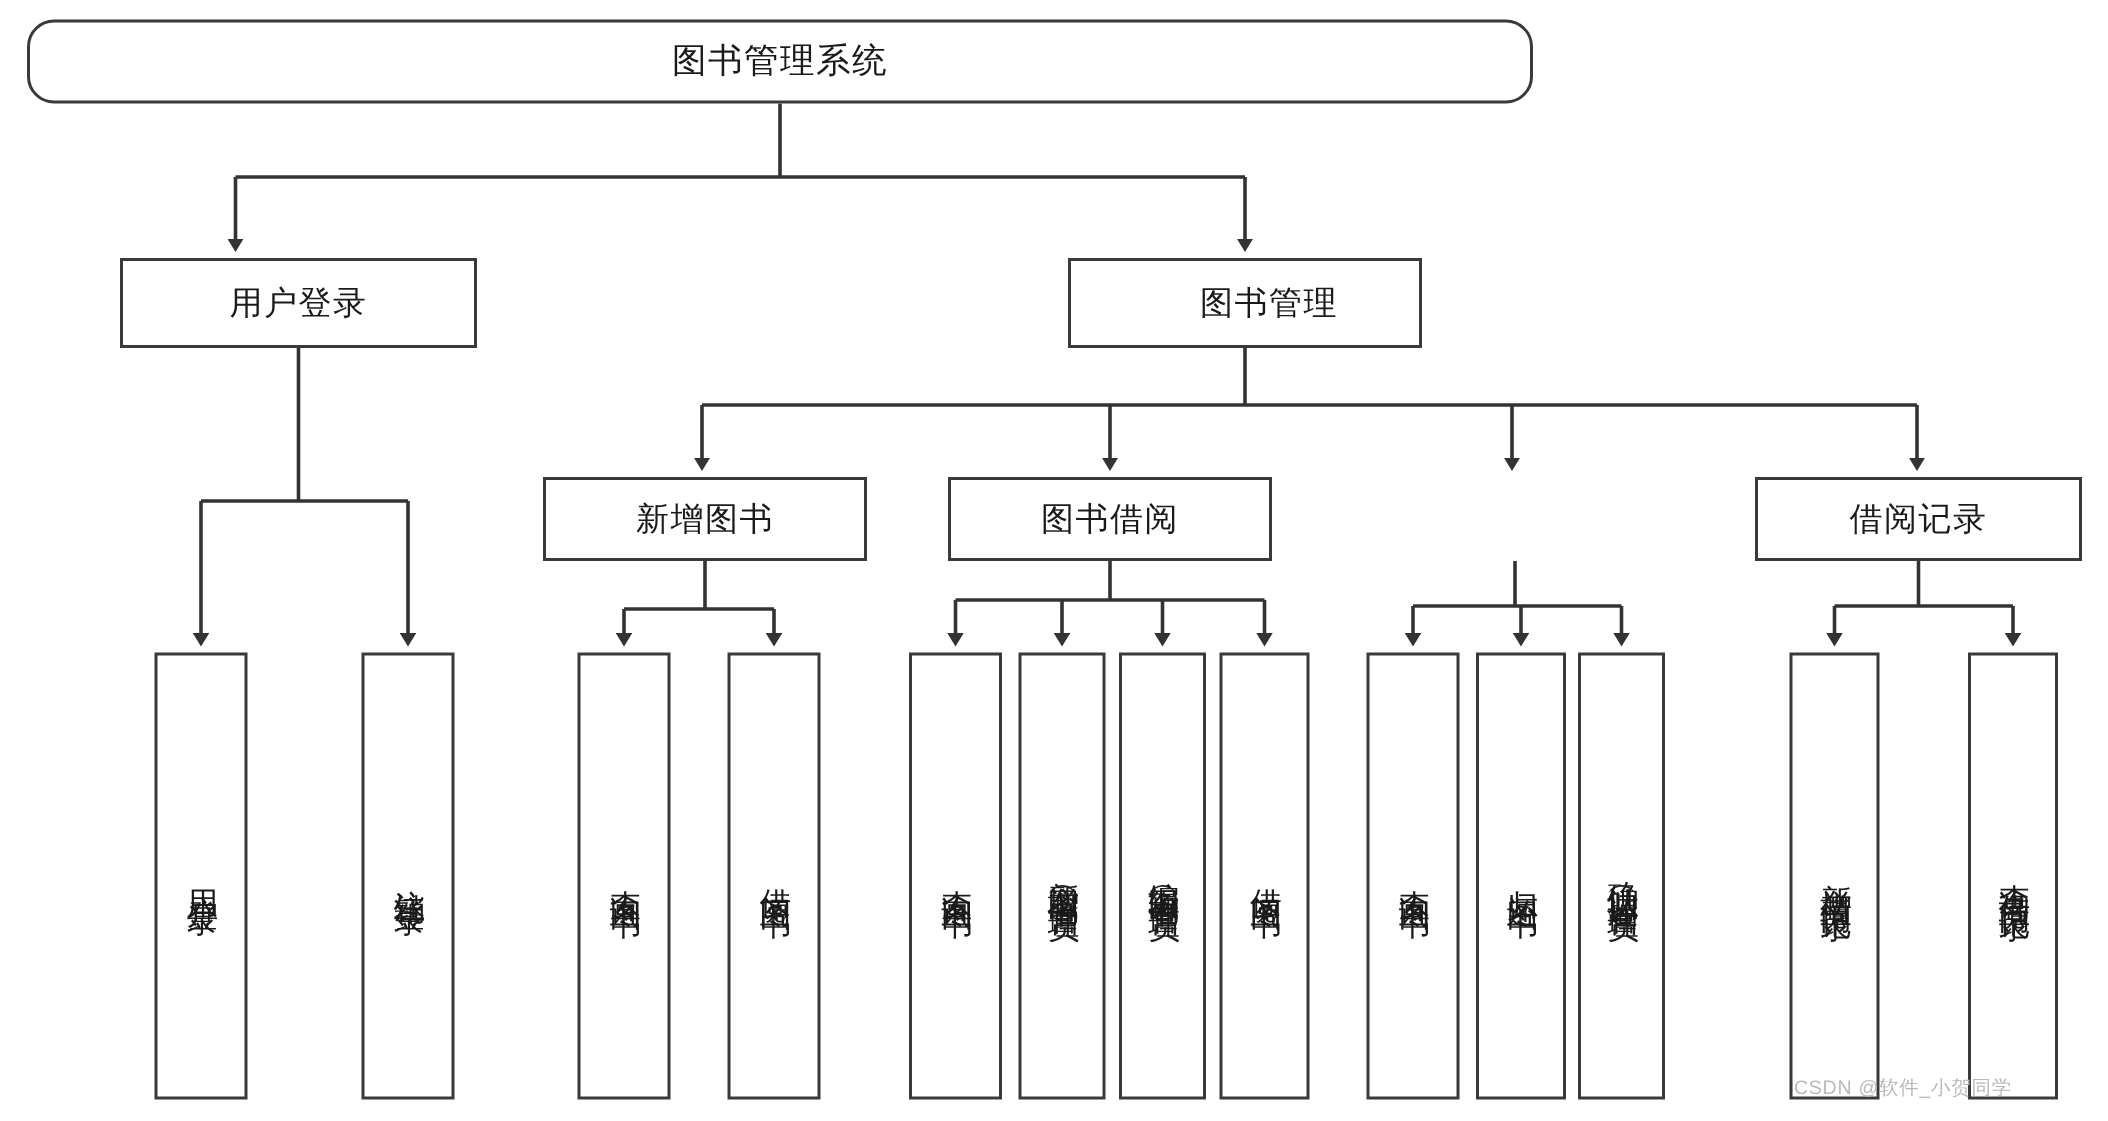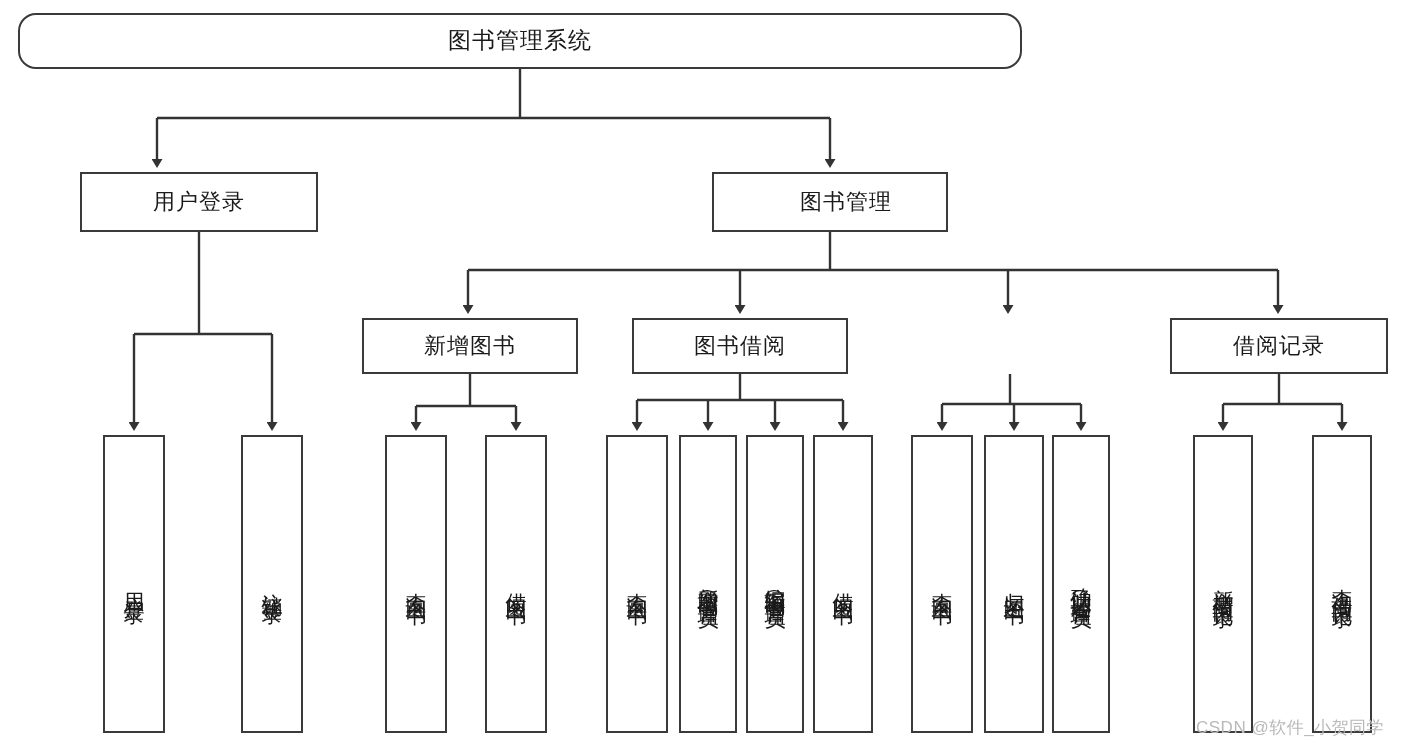--- a/index.html
+++ b/index.html
@@ -57,7 +57,7 @@
   }
   .watermark {
     position: absolute;
-    font-size: 17px;
+    font-size: 13px;
     color: #b9b9b9;
     white-space: nowrap;
     letter-spacing: 0.5px;

